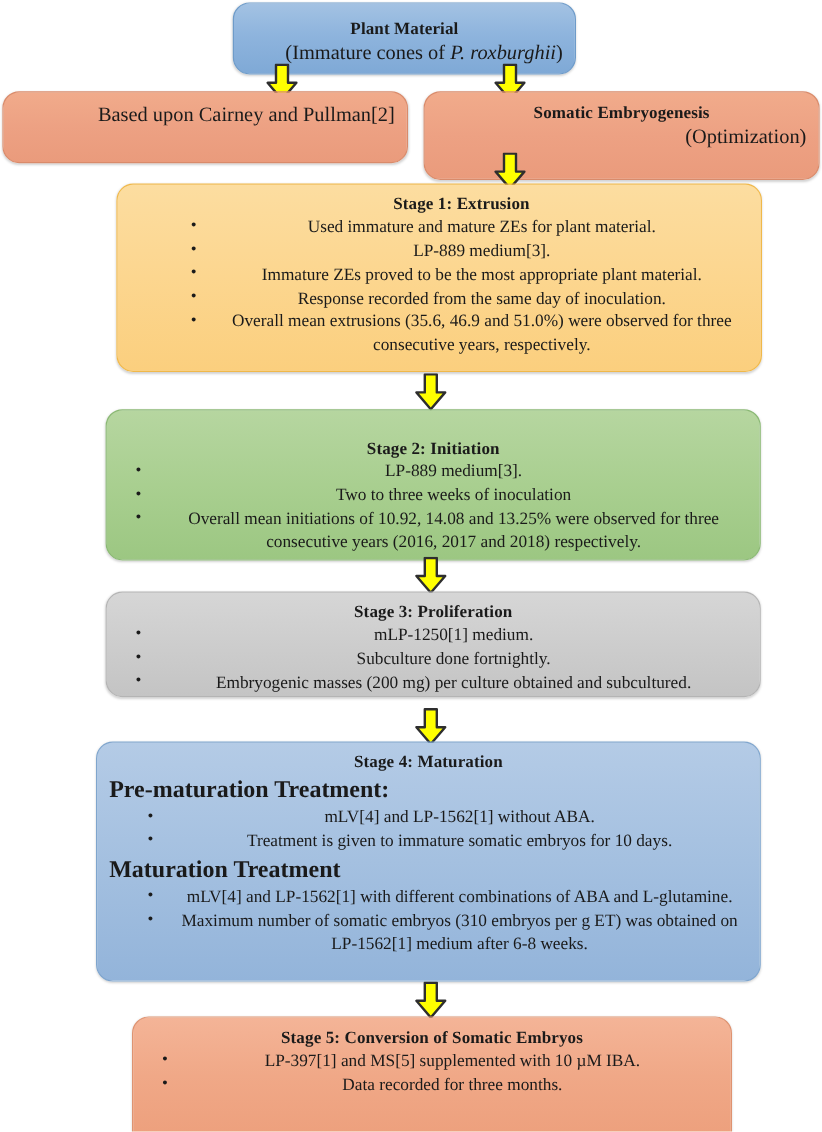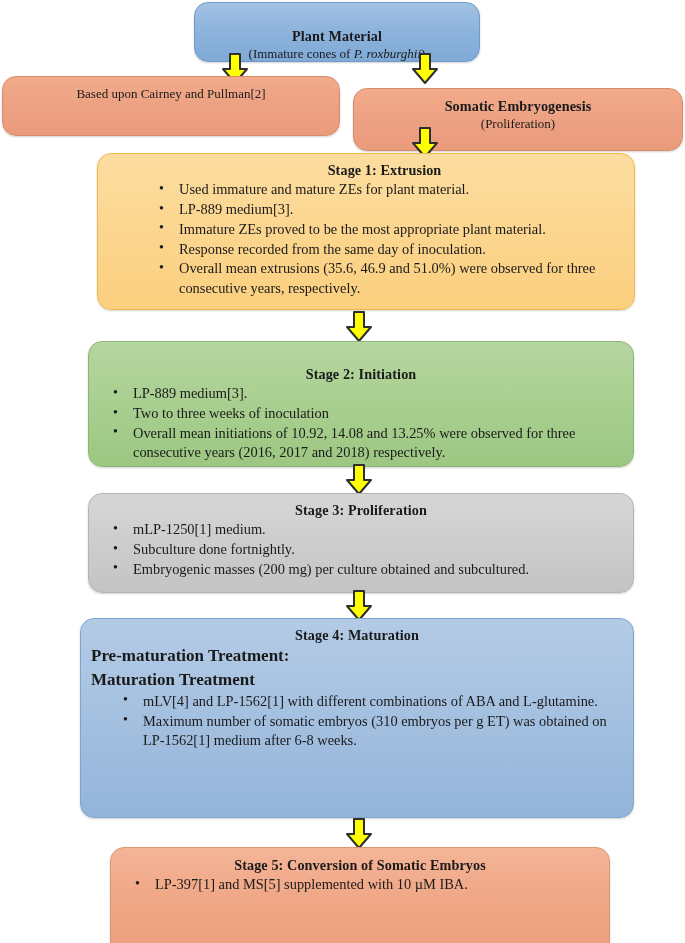--- a/index.html
+++ b/index.html
@@ -121,7 +121,7 @@
 
 <div id="flowchart">
 
-  <div class="node blue-top" style="left:194px; top:2px; width:286px; height:60px; padding-top:25px;">
+  <div class="node blue-top" style="left:194px; top:2px; width:286px; height:60px; padding-top:13px;">
     <div class="title">Plant Material</div>
     <div class="sub"><span>(Immature cones of </span><i>P. roxburghii</i><span>)</span></div>
   </div>

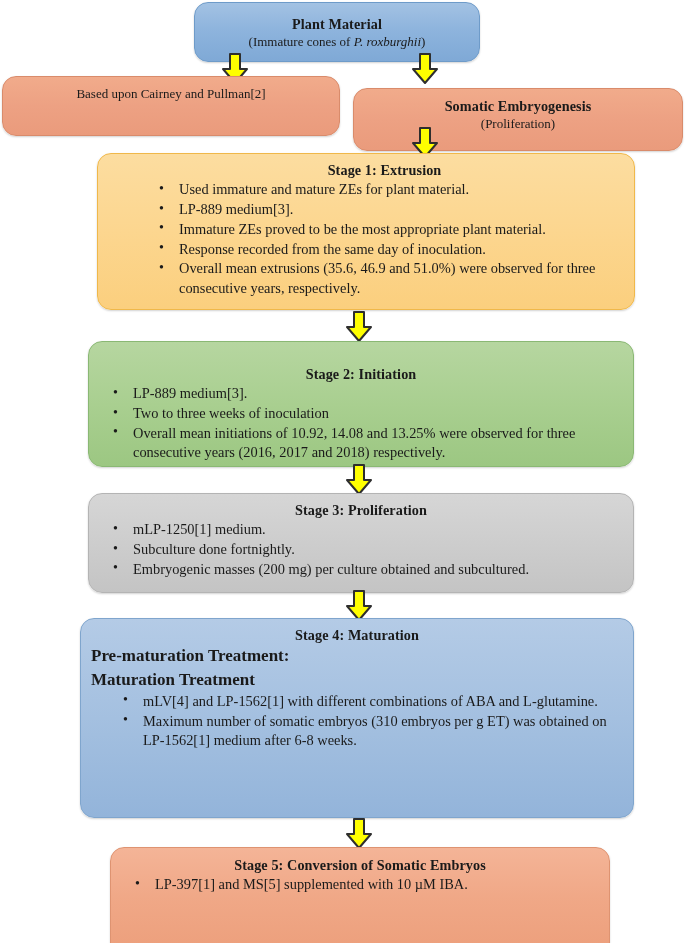--- a/index.html
+++ b/index.html
@@ -39,8 +39,8 @@
     margin: 0 0 1px 0;
   }
   .node .sub {
-    text-align: center;
-    font-size: 13px;
+    text-align: right;
+    font-size: 17px;
     margin: 0;
   }
   .node .sub i { font-style: italic; }

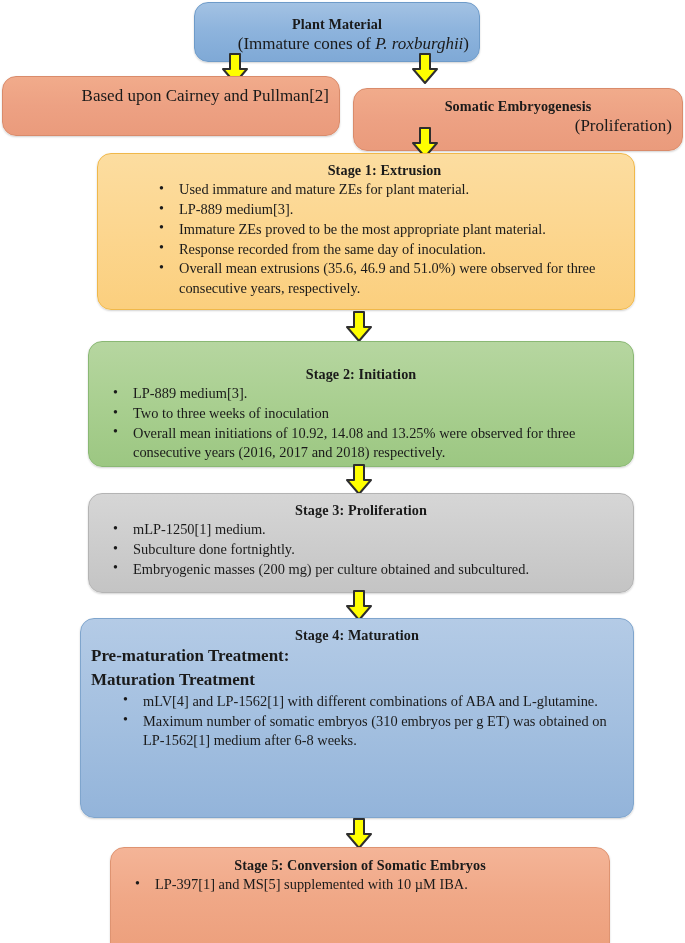--- a/index.html
+++ b/index.html
@@ -142,7 +142,7 @@
     <div class="sub">Based upon Cairney and Pullman[2]</div>
   </div>
 
-  <div class="node salmon" style="left:353px; top:88px; width:330px; height:63px; padding-top:9px;">
+  <div class="node salmon" style="left:353px; top:76px; width:330px; height:74px; padding-top:9px;">
     <div class="title">Somatic Embryogenesis</div>
     <div class="sub">(Proliferation)</div>
   </div>

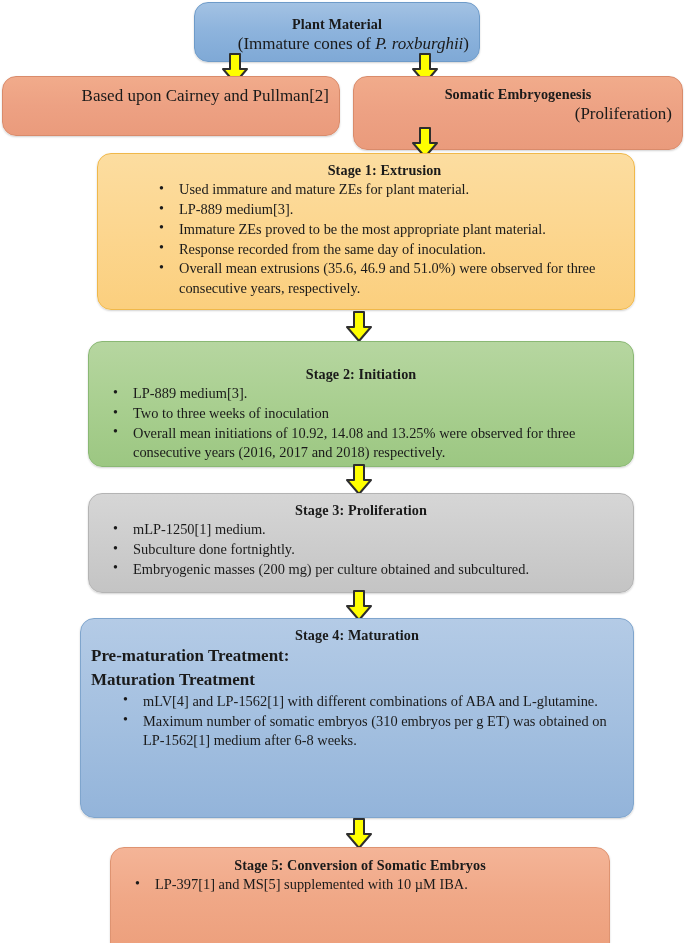--- a/index.html
+++ b/index.html
@@ -144,7 +144,7 @@
 
   <div class="node salmon" style="left:353px; top:76px; width:330px; height:74px; padding-top:9px;">
     <div class="title">Somatic Embryogenesis</div>
-    <div class="sub">(Proliferation)</div>
+    <div class="sub">(Optimization)</div>
   </div>
 
   <div class="arrow" style="left:410px; top:127px; width:30px; height:32px;">

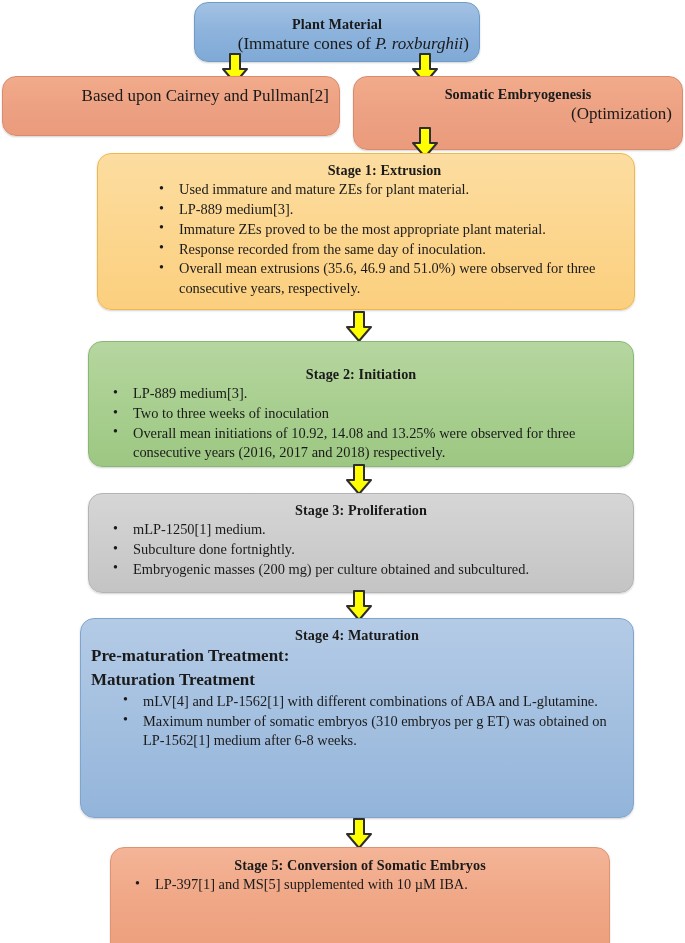--- a/index.html
+++ b/index.html
@@ -50,6 +50,7 @@
     list-style: none;
     margin: 0;
     padding: 0;
+    text-align: center;
   }
   ul.bullets > li {
     position: relative;

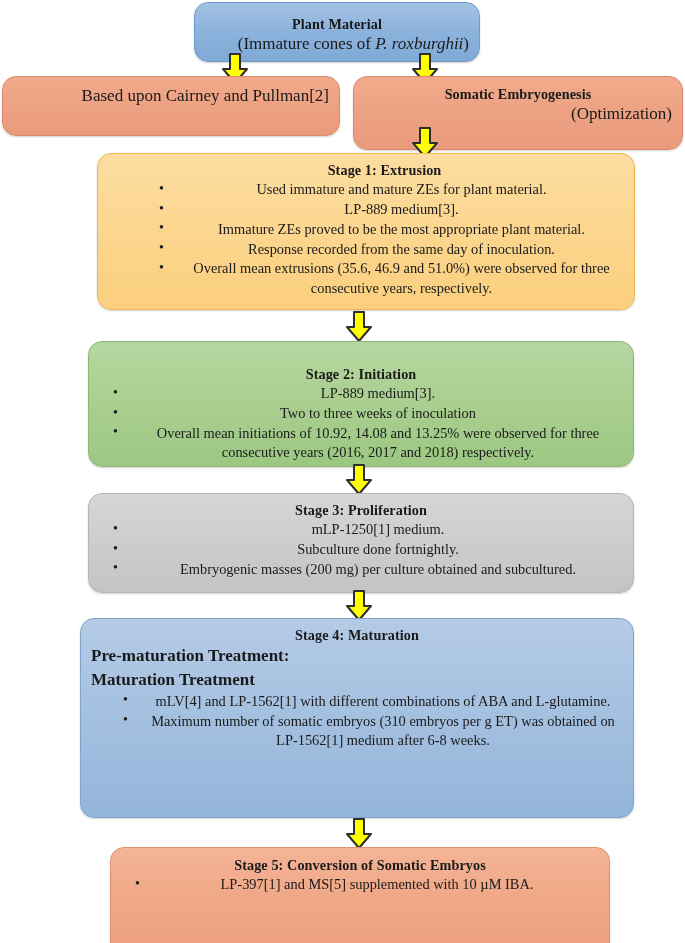--- a/index.html
+++ b/index.html
@@ -186,7 +186,7 @@
     </svg>
   </div>
 
-  <div class="node gray" style="left:88px; top:493px; width:546px; height:100px; padding-top:8px;">
+  <div class="node gray" style="left:88px; top:493px; width:546px; height:88px; padding-top:8px;">
     <div class="title">Stage 3: Proliferation</div>
     <ul class="bullets">
       <li>mLP-1250[1] medium.</li>

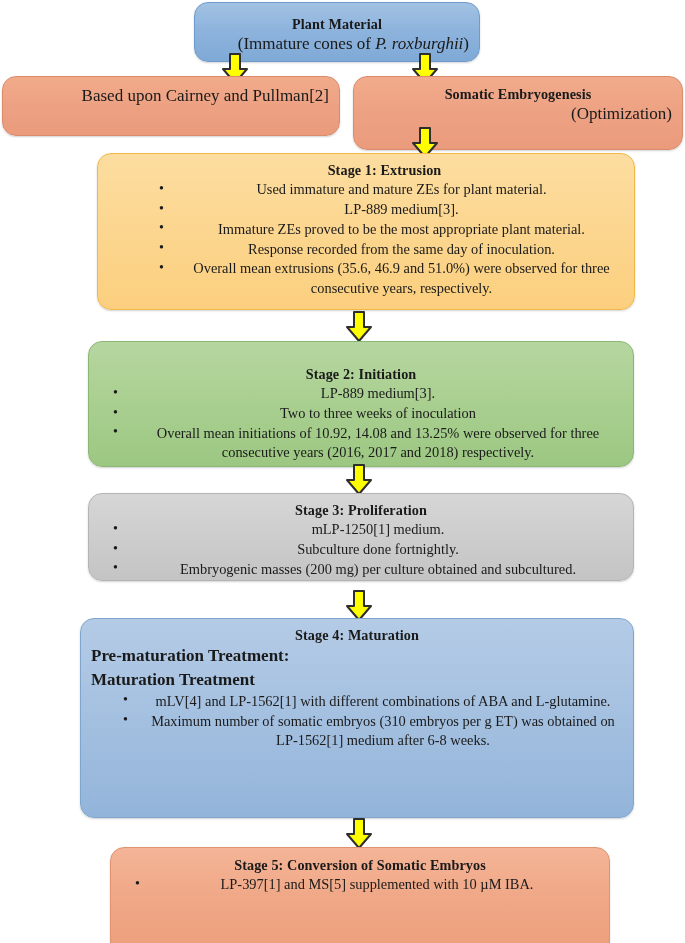--- a/index.html
+++ b/index.html
@@ -68,7 +68,7 @@
   }
   .subhead {
     font-weight: bold;
-    font-size: 17px;
+    font-size: 20px;
     line-height: 1.335;
     margin: 1px 0 0 0;
     padding-left: 0;

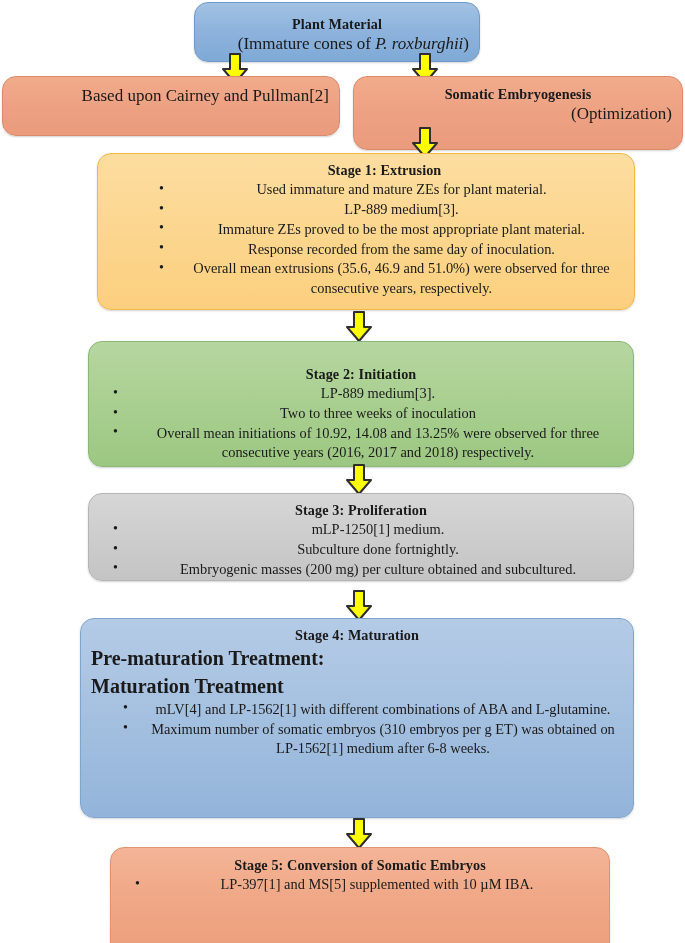--- a/index.html
+++ b/index.html
@@ -204,6 +204,10 @@
   <div class="node blue-stage" style="left:80px; top:618px; width:554px; height:200px; padding-top:8px;">
     <div class="title">Stage 4: Maturation</div>
     <div class="subhead">Pre-maturation Treatment:</div>
+    <ul class="bullets indented">
+      <li>mLV[4] and LP-1562[1] without ABA.</li>
+      <li>Treatment is given to immature somatic embryos for 10 days.</li>
+    </ul>
     <div class="subhead">Maturation Treatment</div>
     <ul class="bullets indented">
       <li>mLV[4] and LP-1562[1] with different combinations of ABA and L-glutamine.</li>

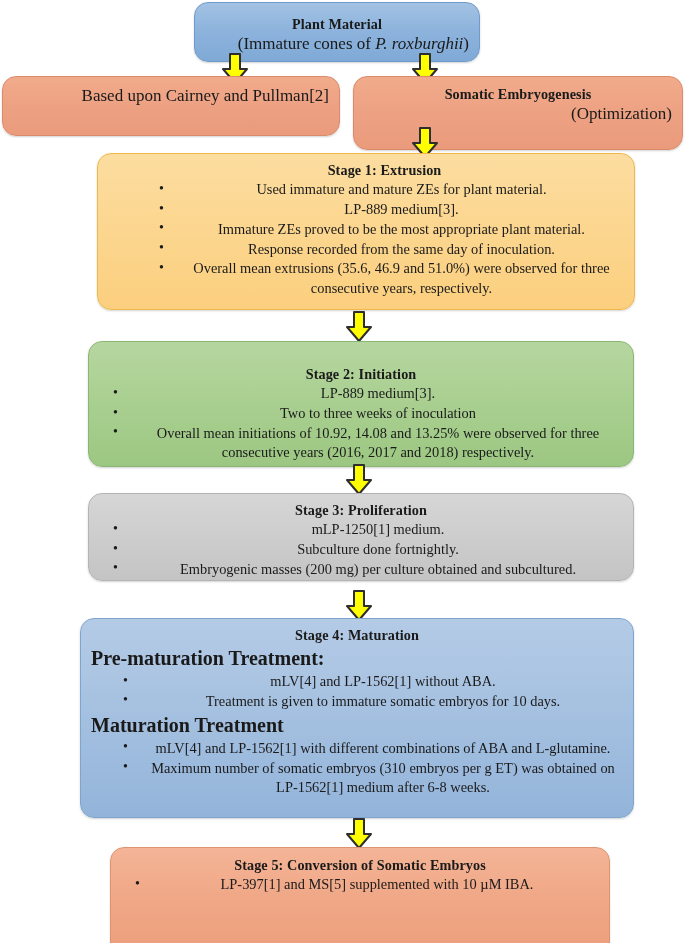--- a/index.html
+++ b/index.html
@@ -225,6 +225,7 @@
     <div class="title">Stage 5: Conversion of Somatic Embryos</div>
     <ul class="bullets">
       <li>LP-397[1] and MS[5] supplemented with 10 µM IBA.</li>
+      <li>Data recorded for three months.</li>
     </ul>
   </div>
 

